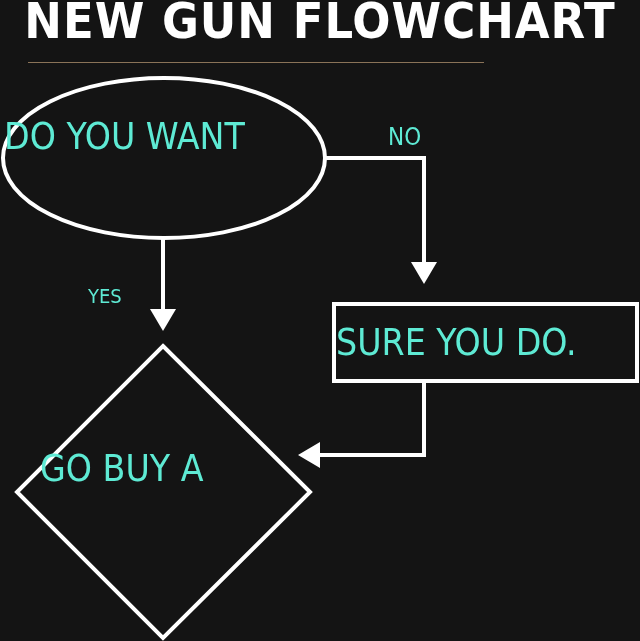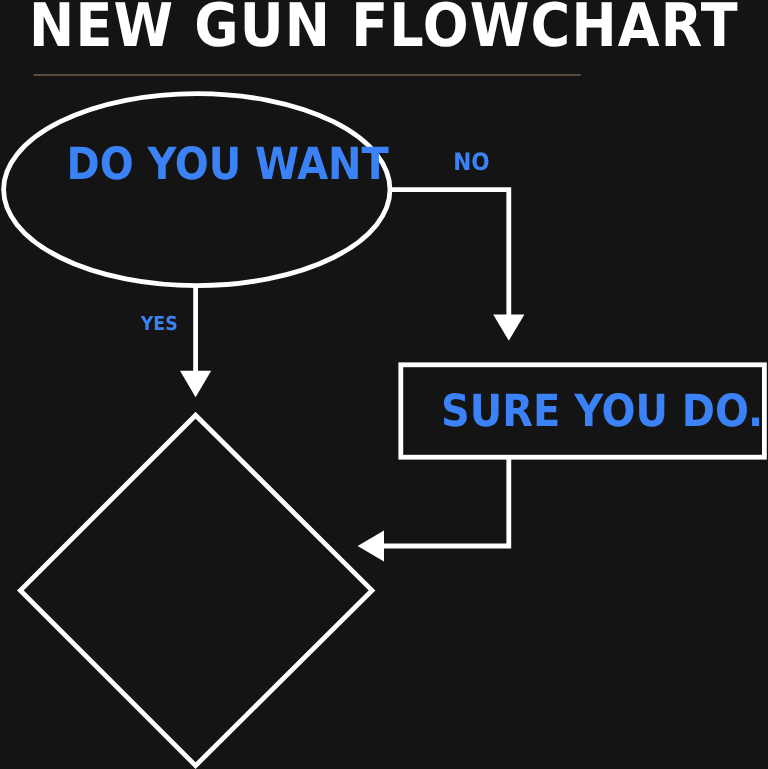--- a/index.html
+++ b/index.html
@@ -7,7 +7,7 @@
   .title{position:absolute;left:0;top:-6px;width:640px;text-align:center;color:#fff;font-weight:bold;font-size:50px;letter-spacing:1px;line-height:54px;}
   .rule{position:absolute;left:28px;top:62px;width:456px;height:1px;}
   svg.flow{position:absolute;left:0;top:0;}
-  .lbl{position:absolute;color:#3b82f6;font-weight:bold;text-align:right;white-space:nowrap;}
+  .lbl{position:absolute;color:#5eead4;font-weight:normal;text-align:left;white-space:nowrap;}
   .q{left:4px;top:116px;width:320px;font-size:37px;line-height:42px;}
   .no{left:368px;top:123px;width:40px;font-size:20px;}
   .yes{left:88px;top:260px;width:60px;font-size:16px;}

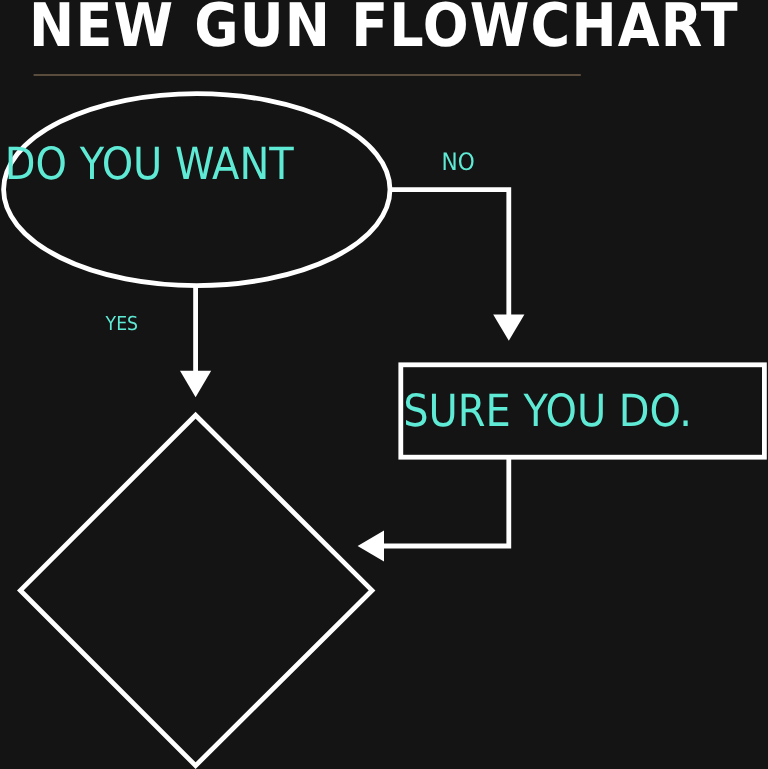--- a/index.html
+++ b/index.html
@@ -9,7 +9,7 @@
   svg.flow{position:absolute;left:0;top:0;}
   .lbl{position:absolute;color:#5eead4;font-weight:normal;text-align:left;white-space:nowrap;}
   .q{left:4px;top:116px;width:320px;font-size:37px;line-height:42px;}
-  .no{left:368px;top:123px;width:40px;font-size:20px;}
+  .no{left:388px;top:123px;width:40px;font-size:24px;}
   .yes{left:88px;top:260px;width:60px;font-size:16px;}
   .sure{left:336px;top:322px;width:300px;font-size:37px;line-height:42px;}
   .buy{left:40px;top:448px;width:246px;font-size:37px;line-height:42px;}

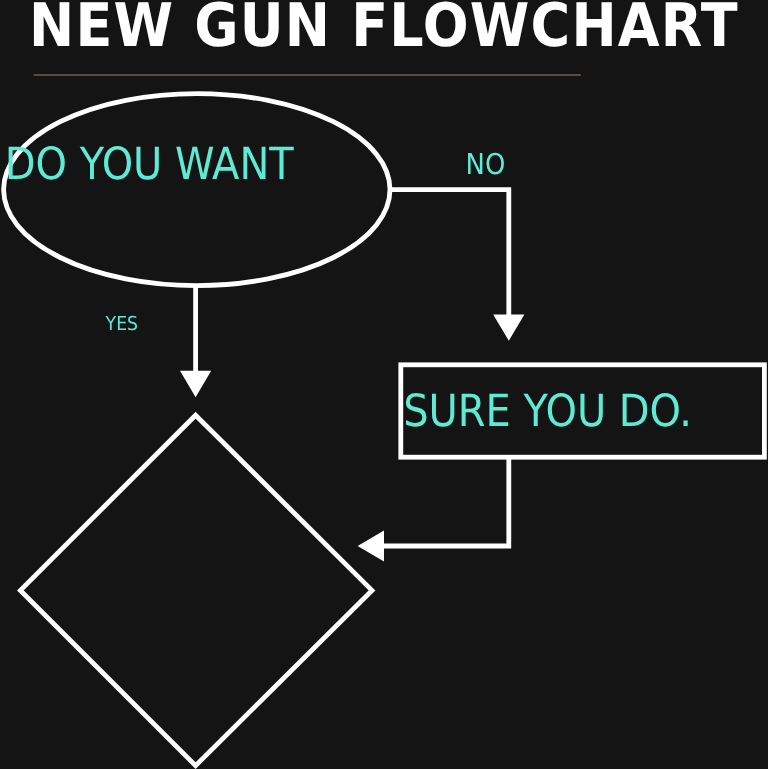--- a/index.html
+++ b/index.html
@@ -10,7 +10,7 @@
   .lbl{position:absolute;color:#5eead4;font-weight:normal;text-align:left;white-space:nowrap;}
   .q{left:4px;top:116px;width:320px;font-size:37px;line-height:42px;}
   .no{left:388px;top:123px;width:40px;font-size:24px;}
-  .yes{left:88px;top:260px;width:60px;font-size:16px;}
+  .yes{left:88px;top:284px;width:60px;font-size:20px;}
   .sure{left:336px;top:322px;width:300px;font-size:37px;line-height:42px;}
   .buy{left:40px;top:448px;width:246px;font-size:37px;line-height:42px;}
 </style>

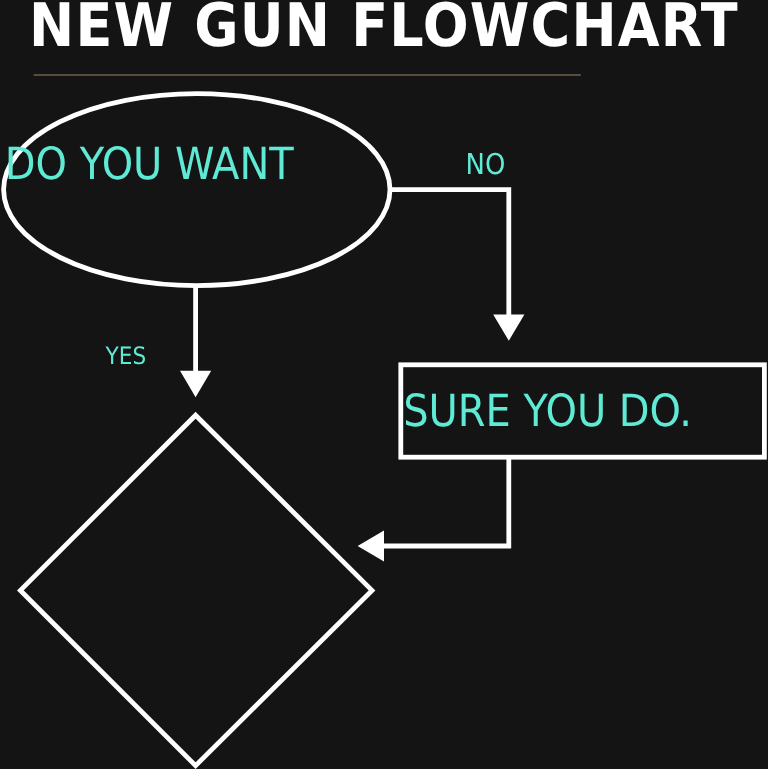--- a/index.html
+++ b/index.html
@@ -48,6 +48,7 @@
 <div class="lbl sure">SURE YOU DO.</div>
 
 <div class="lbl buy">
+  <div>GO BUY A</div>
 </div>
 
 </body></html>

